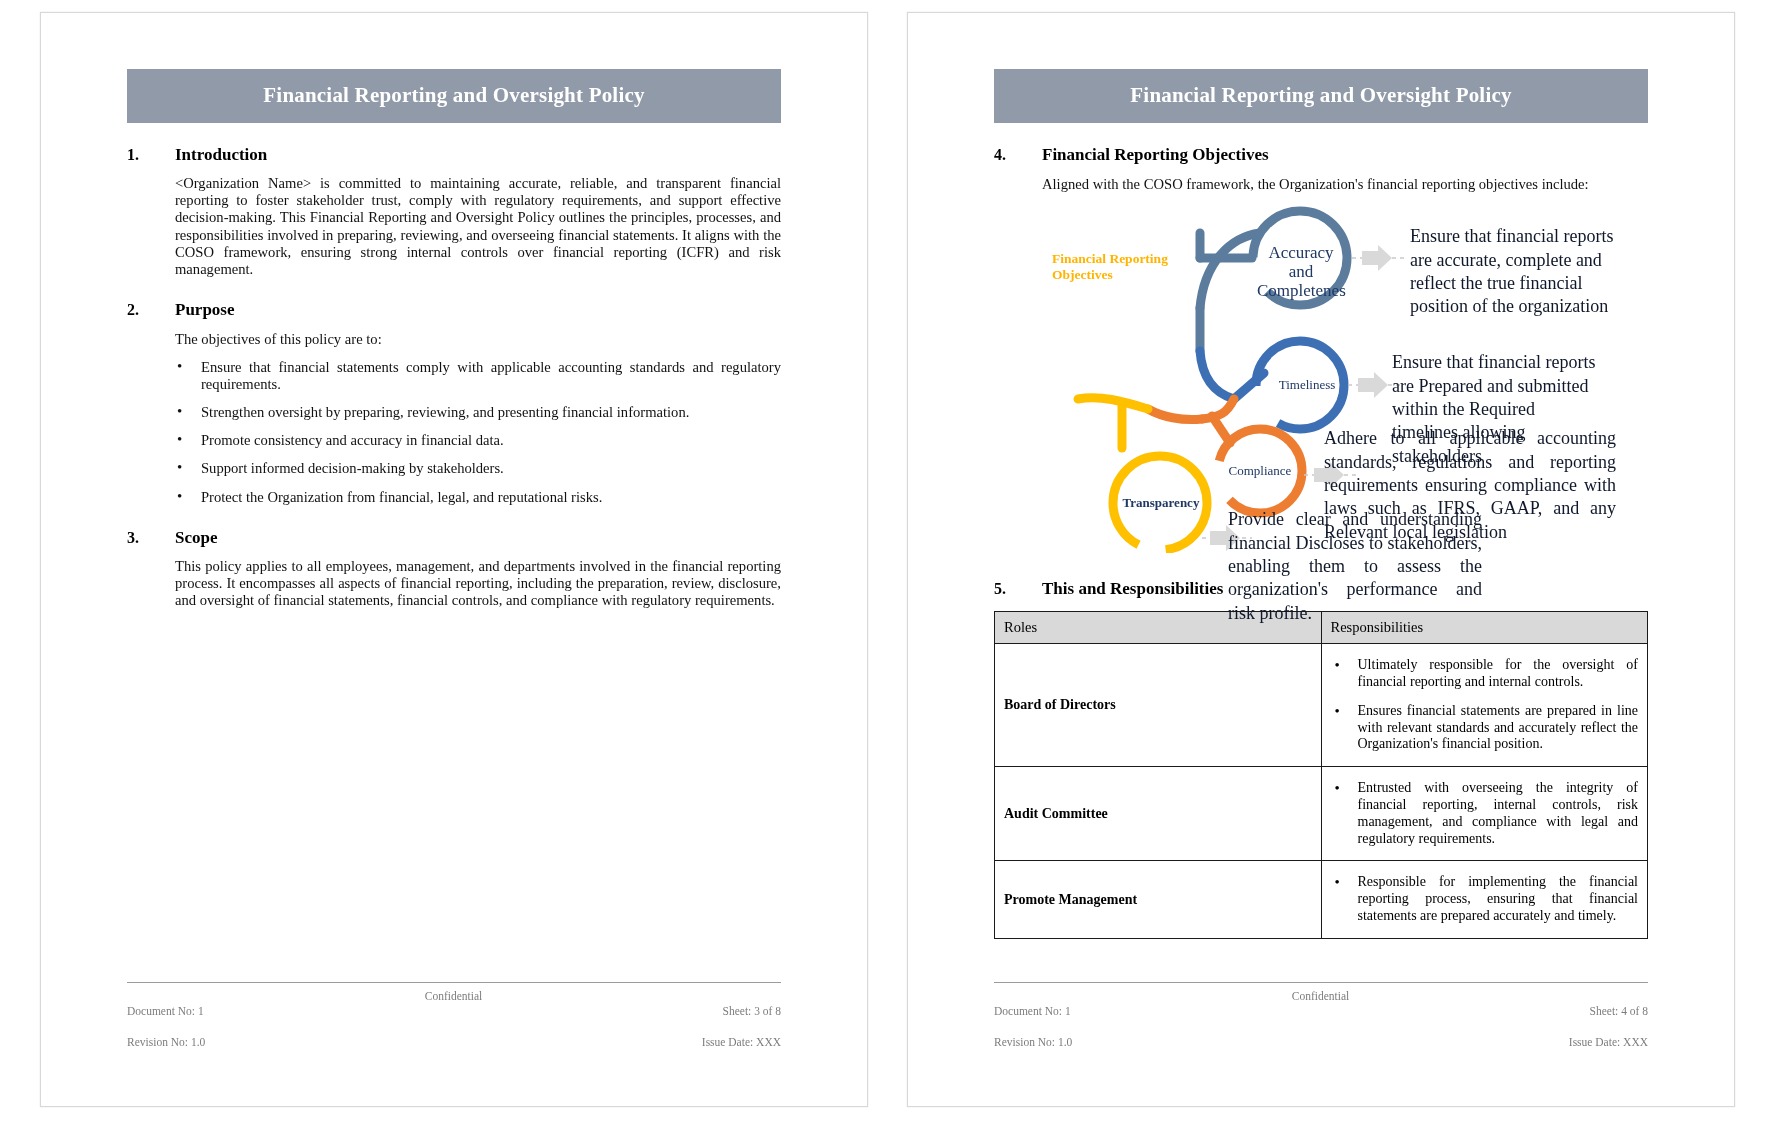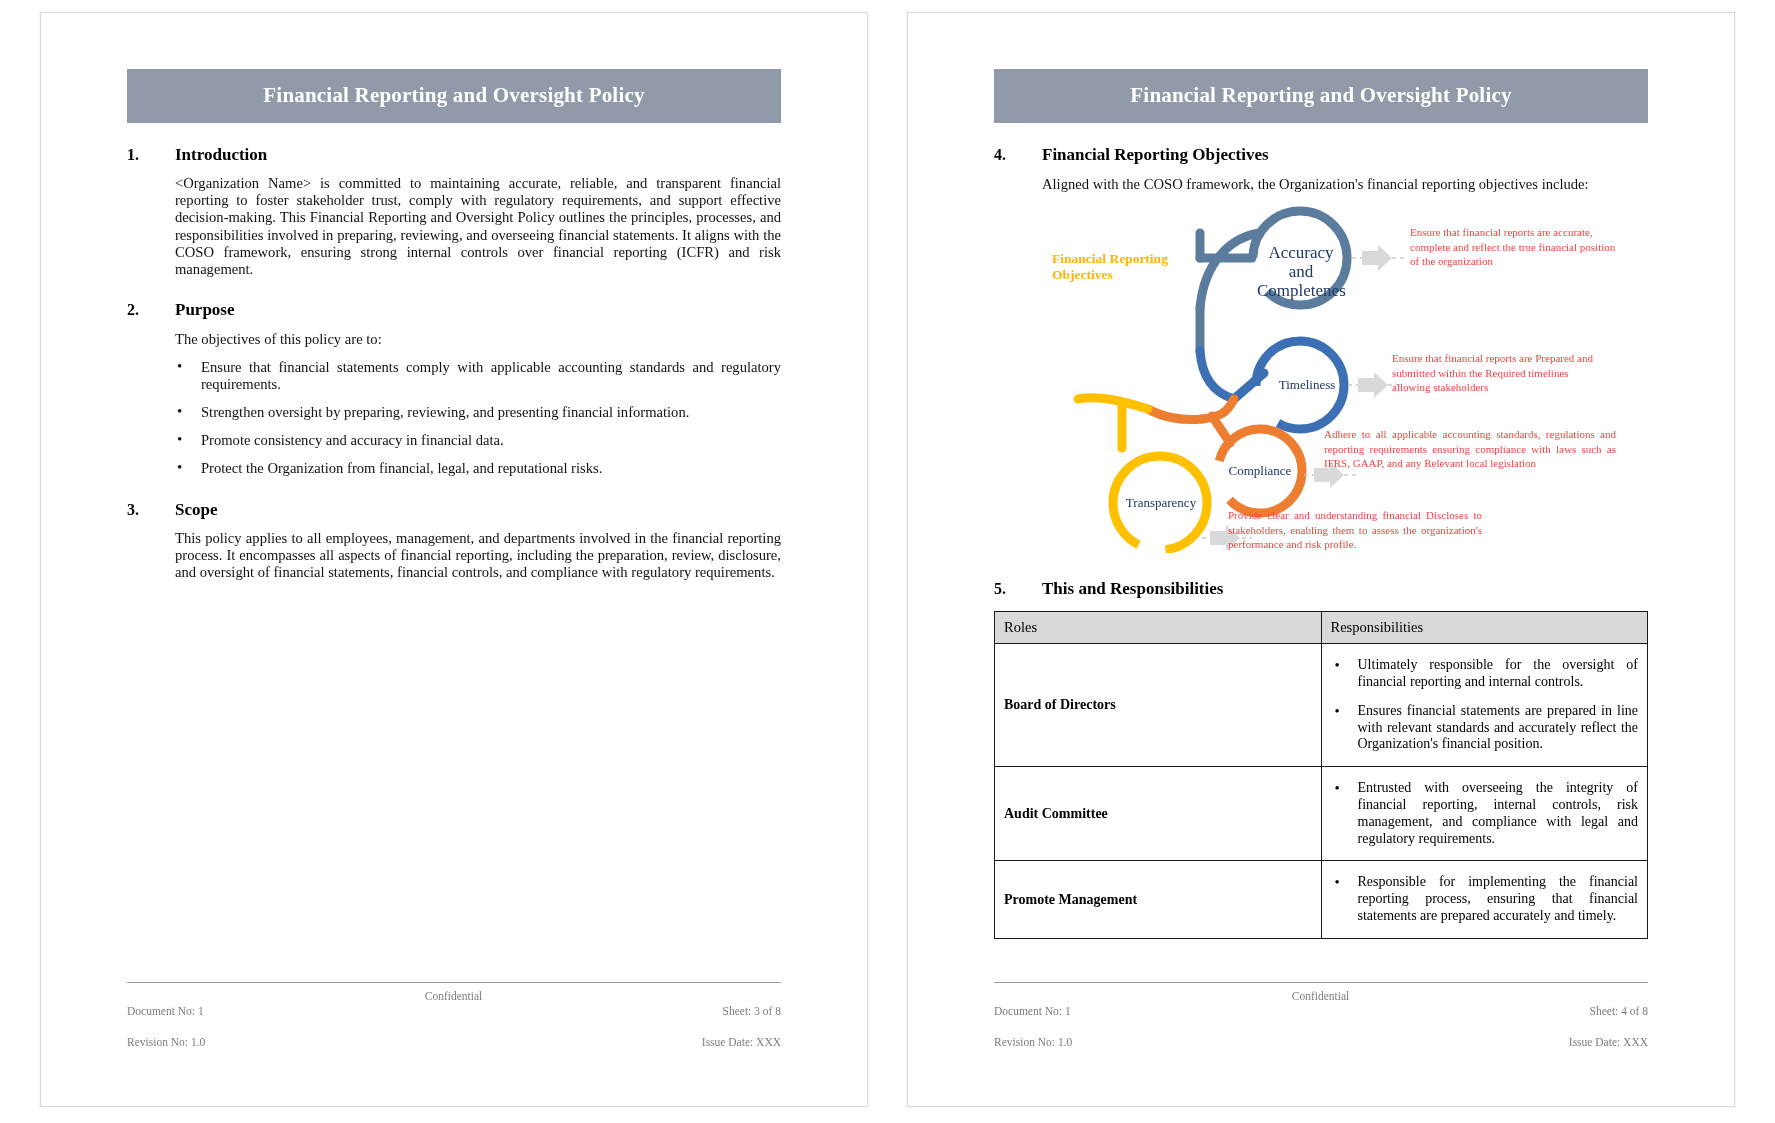--- a/index.html
+++ b/index.html
@@ -157,9 +157,9 @@
   }
   .dg-desc {
     position: absolute;
-    font-size: 11px;
+    font-size: 18px;
     line-height: 1.3;
-    color: #ef4444;
+    color: #0f172a;
     width: 210px;
   }
   .dg-desc.justify { text-align: justify; }

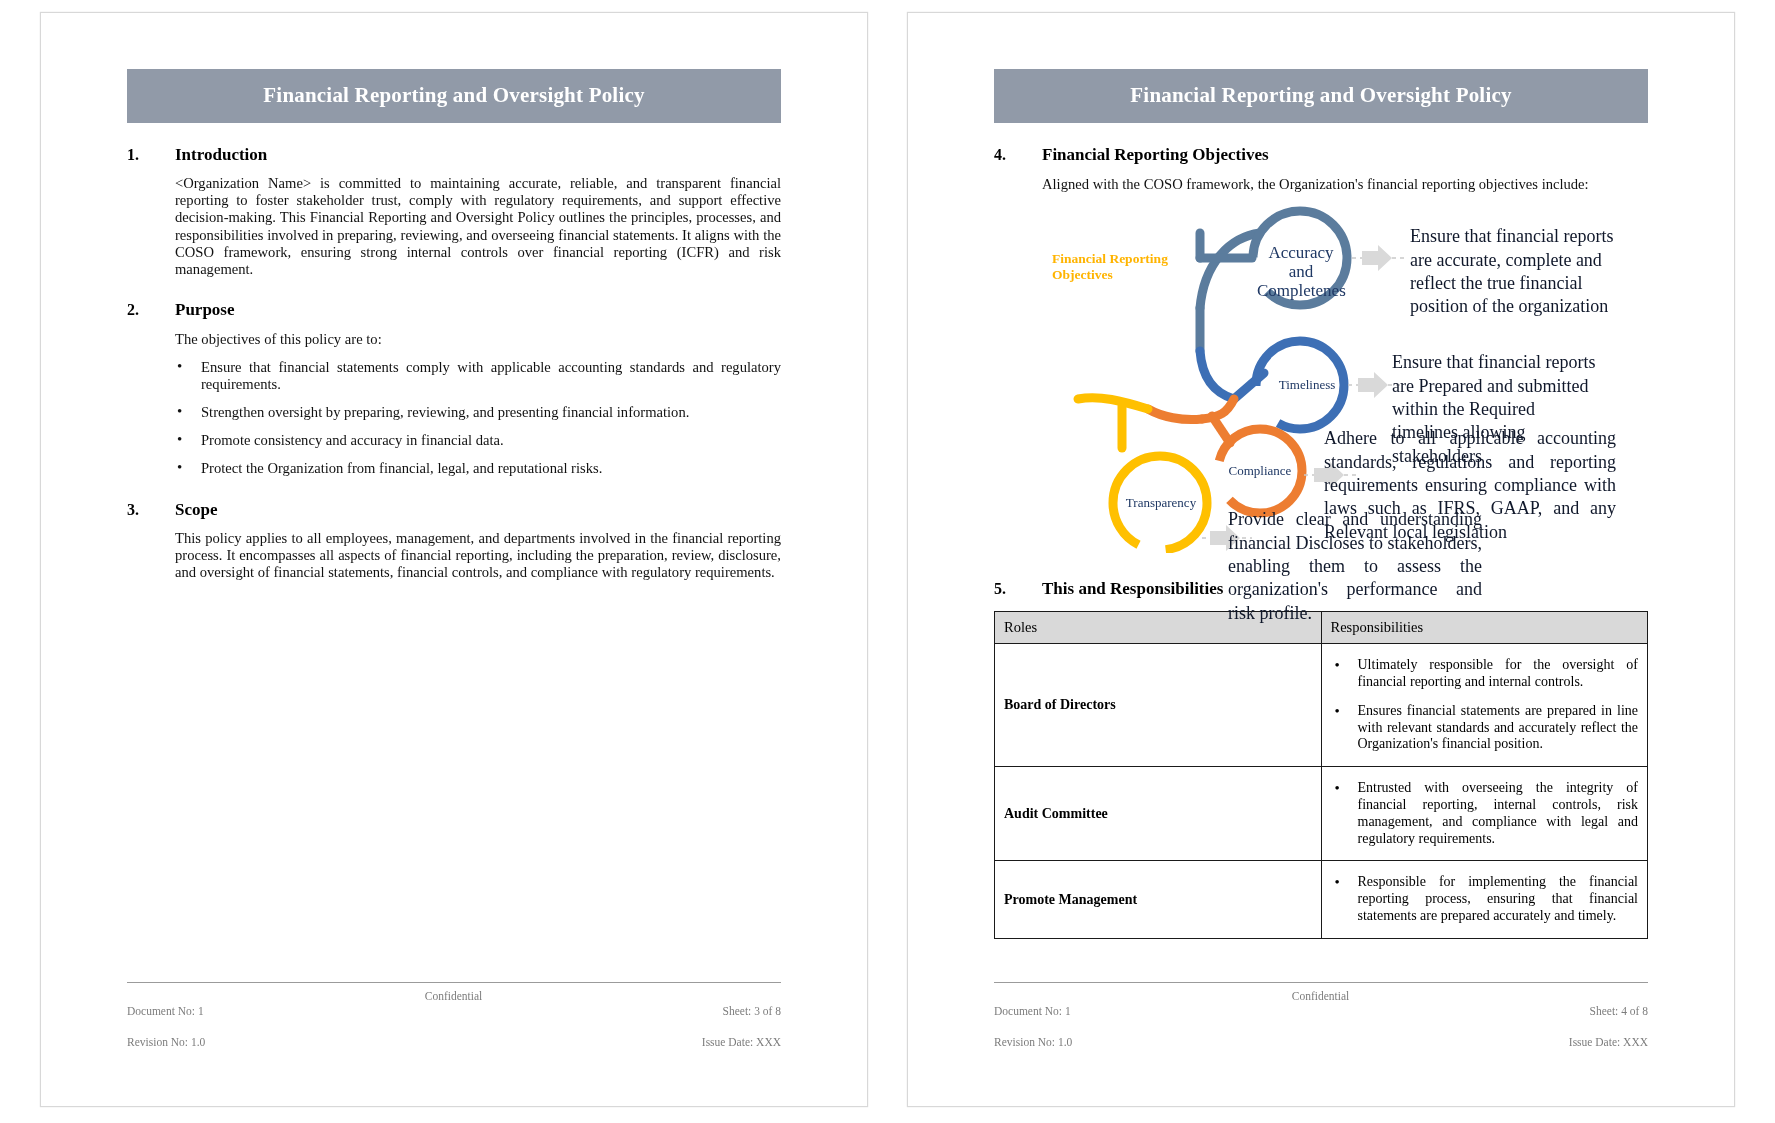--- a/index.html
+++ b/index.html
@@ -243,6 +243,7 @@
             <li>Ensure that financial statements comply with applicable accounting standards and regulatory requirements.</li>
             <li>Strengthen oversight by preparing, reviewing, and presenting financial information.</li>
             <li>Promote consistency and accuracy in financial data.</li>
+            <li>Support informed decision-making by stakeholders.</li>
             <li>Protect the Organization from financial, legal, and reputational risks.</li>
           </ul>
         </div>

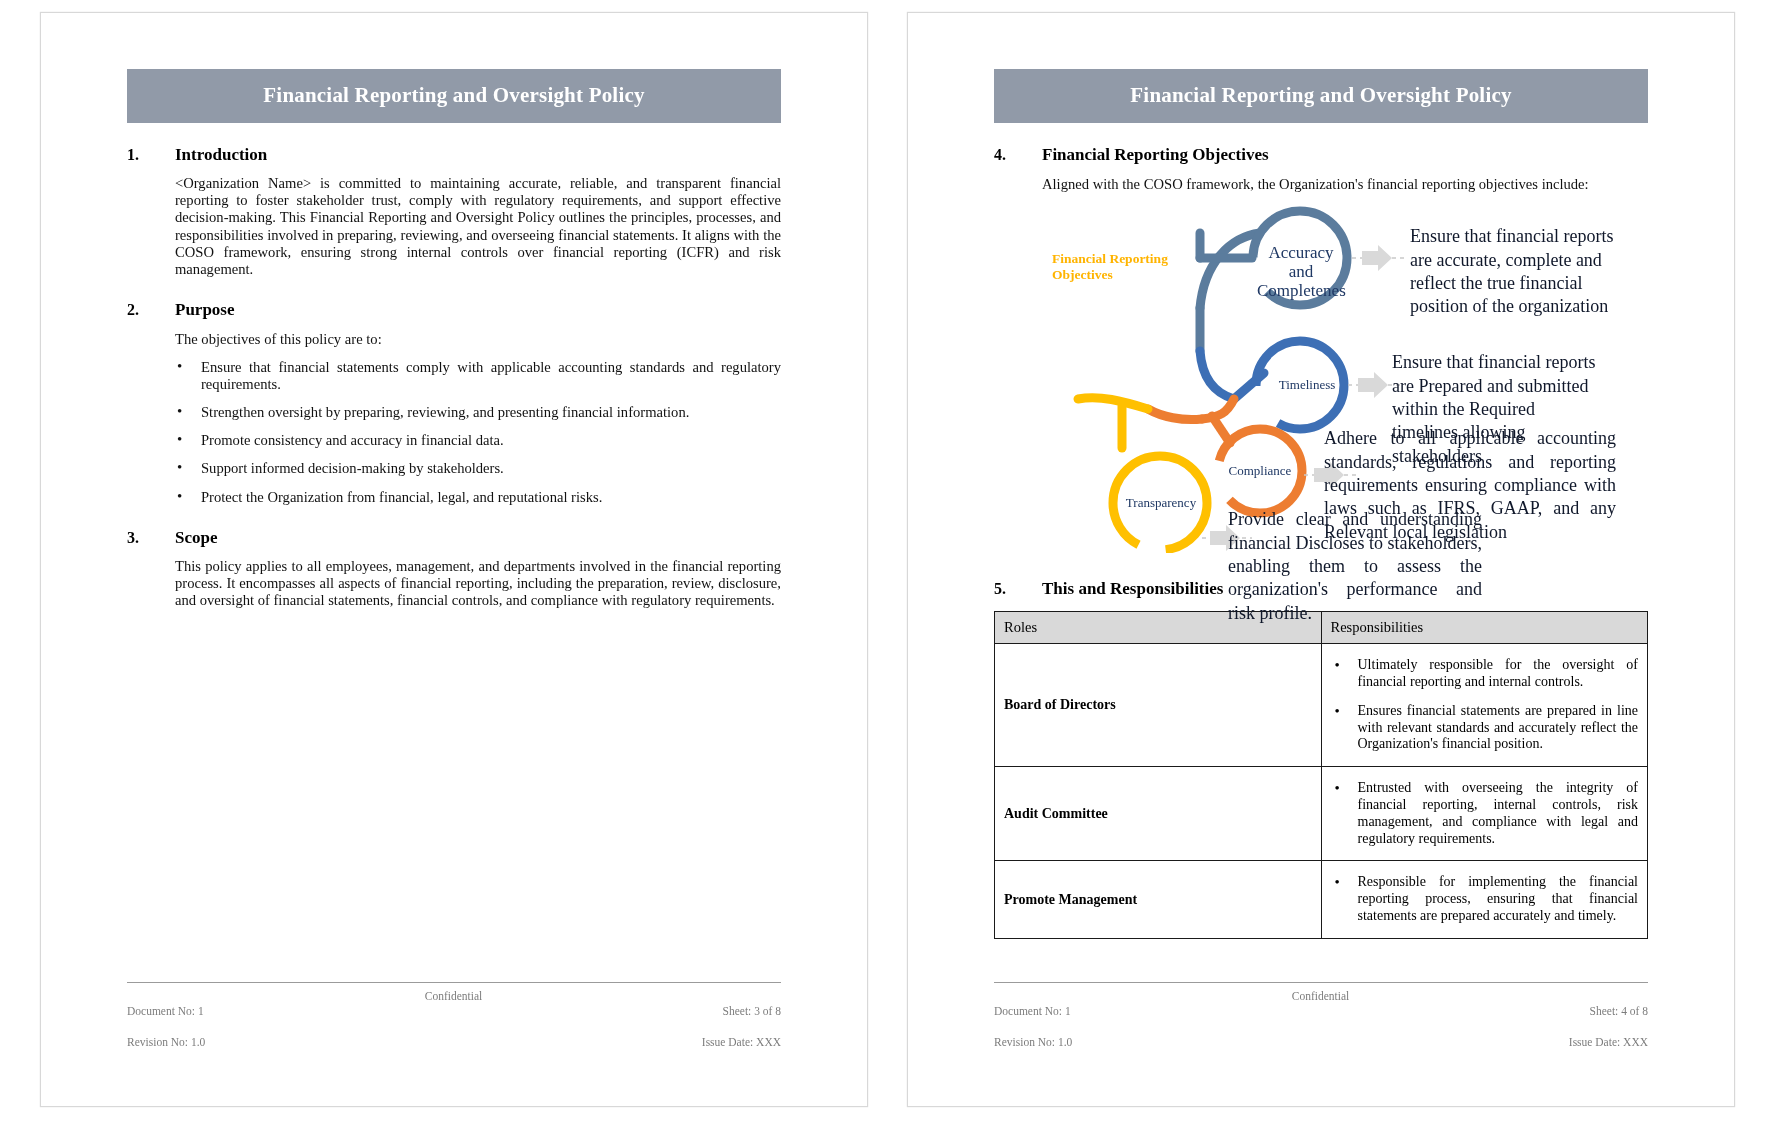--- a/index.html
+++ b/index.html
@@ -325,7 +325,7 @@
             <div class="dg-label" style="left:205px; top:40px; width:88px;">Accuracy and Completenes</div>
             <div class="dg-label" style="left:215px; top:175px; width:80px; font-weight:normal; font-size:13px;">Timeliness</div>
             <div class="dg-label" style="left:166px; top:261px; width:84px; font-weight:normal; font-size:13px;">Compliance</div>
-            <div class="dg-label" style="left:62px; top:293px; width:94px; font-weight:normal; font-size:13px;">Transparency</div>
+            <div class="dg-label" style="left:62px; top:293px; width:94px; font-weight:bold; font-size:13px;">Transparency</div>
 
             <div class="dg-desc" style="left:358px; top:22px;">Ensure that financial reports are accurate, complete and reflect the true financial position of the organization</div>
             <div class="dg-desc" style="left:340px; top:148px;">Ensure that financial reports are Prepared and submitted within the Required timelines allowing stakeholders</div>

